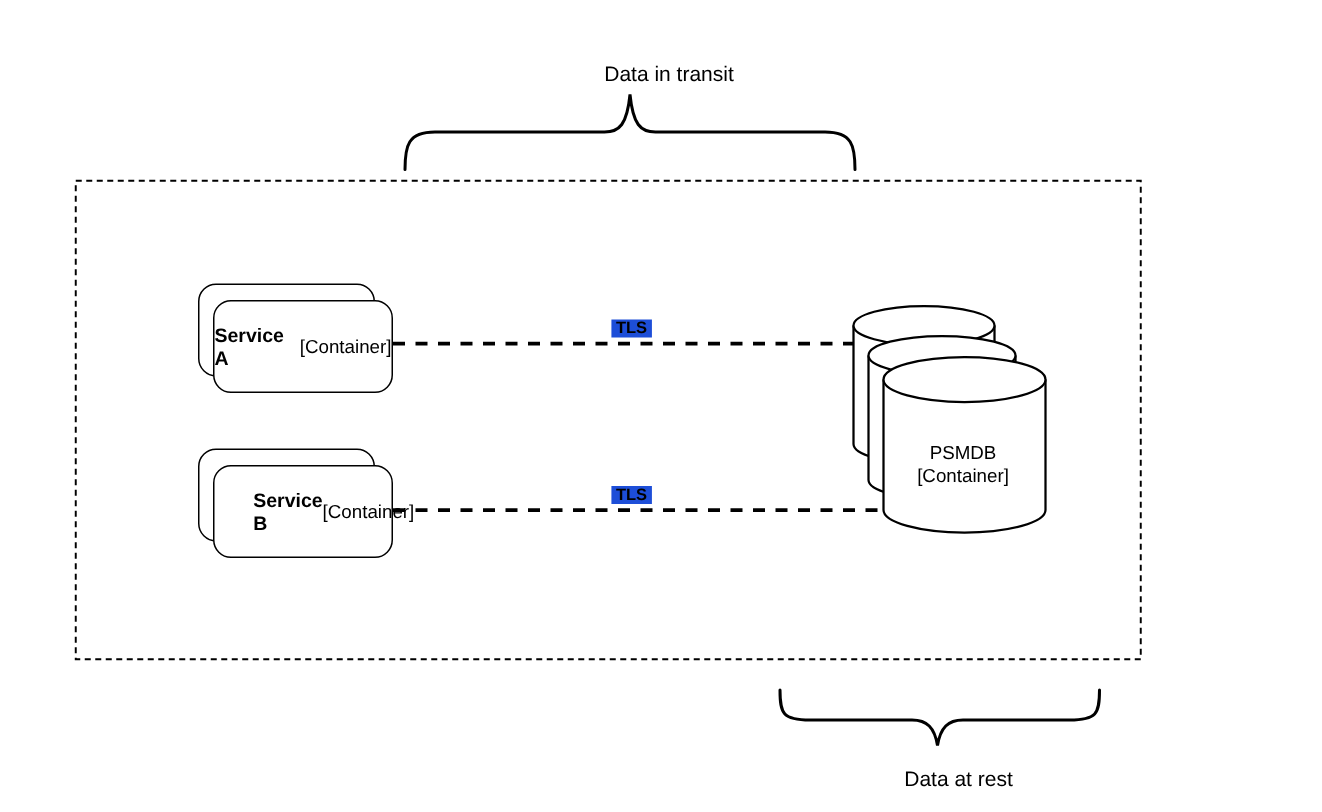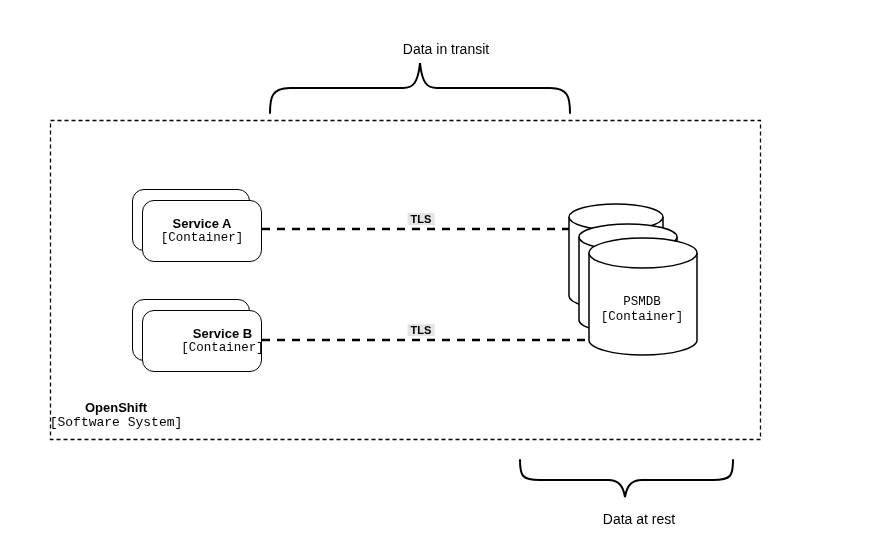--- a/index.html
+++ b/index.html
@@ -46,7 +46,6 @@
   }
   .node-box.front {
     display: flex;
-    flex-direction: column;
     align-items: center;
     justify-content: center;
   }

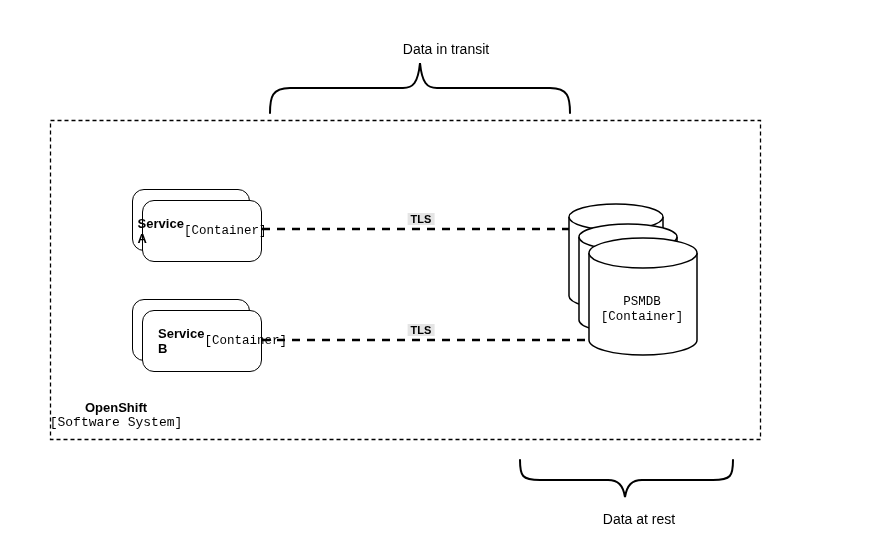--- a/index.html
+++ b/index.html
@@ -34,7 +34,7 @@
   .tls-label {
     font-size: 11px;
     font-weight: bold;
-    background: #e5e5e5;
+    background: #1d4ed8;
     padding: 0 3px;
   }
   .node-box {

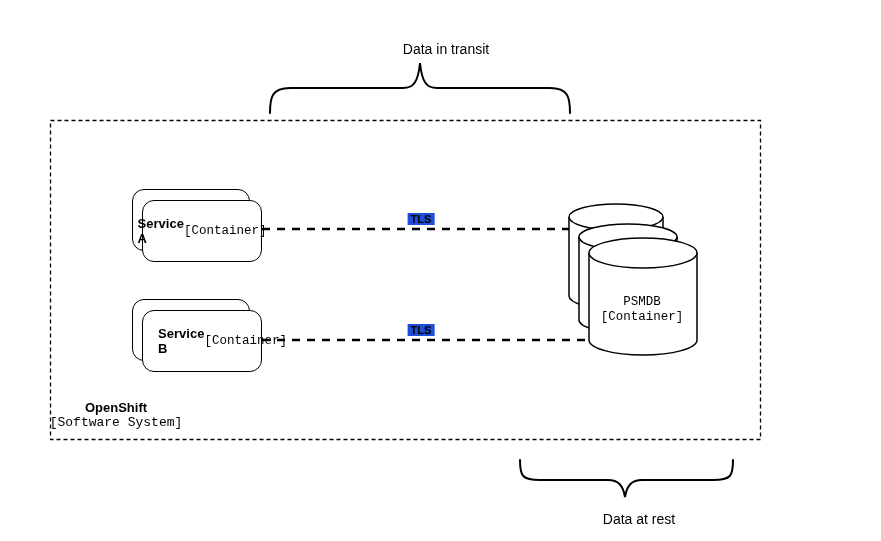--- a/index.html
+++ b/index.html
@@ -57,7 +57,6 @@
   .node-type {
     font-size: 12.5px;
     line-height: 15px;
-    font-family: Liberation Mono, monospace;
   }
   .text-block {
     position: absolute;

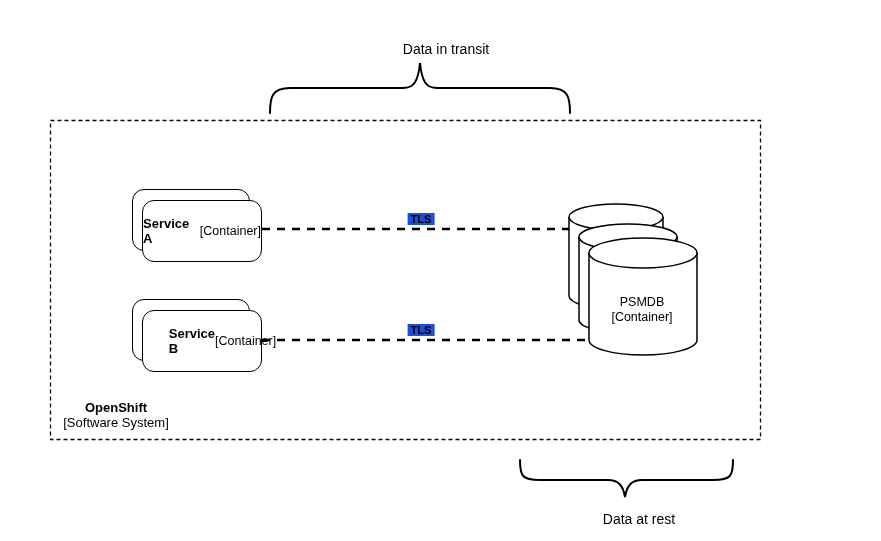--- a/index.html
+++ b/index.html
@@ -122,10 +122,6 @@
     <div class="node-type">[Container]</div>
   </div>
 
-  <div class="text-block" style="left:116px; top:400px;">
-    <div class="node-name">OpenShift</div>
-    <div class="node-type" style="font-size:13px;">[Software System]</div>
-  </div>
 
   <div class="label brace-label" style="left:625px; top:511px;padding-left:28px;">Data at rest</div>
 

